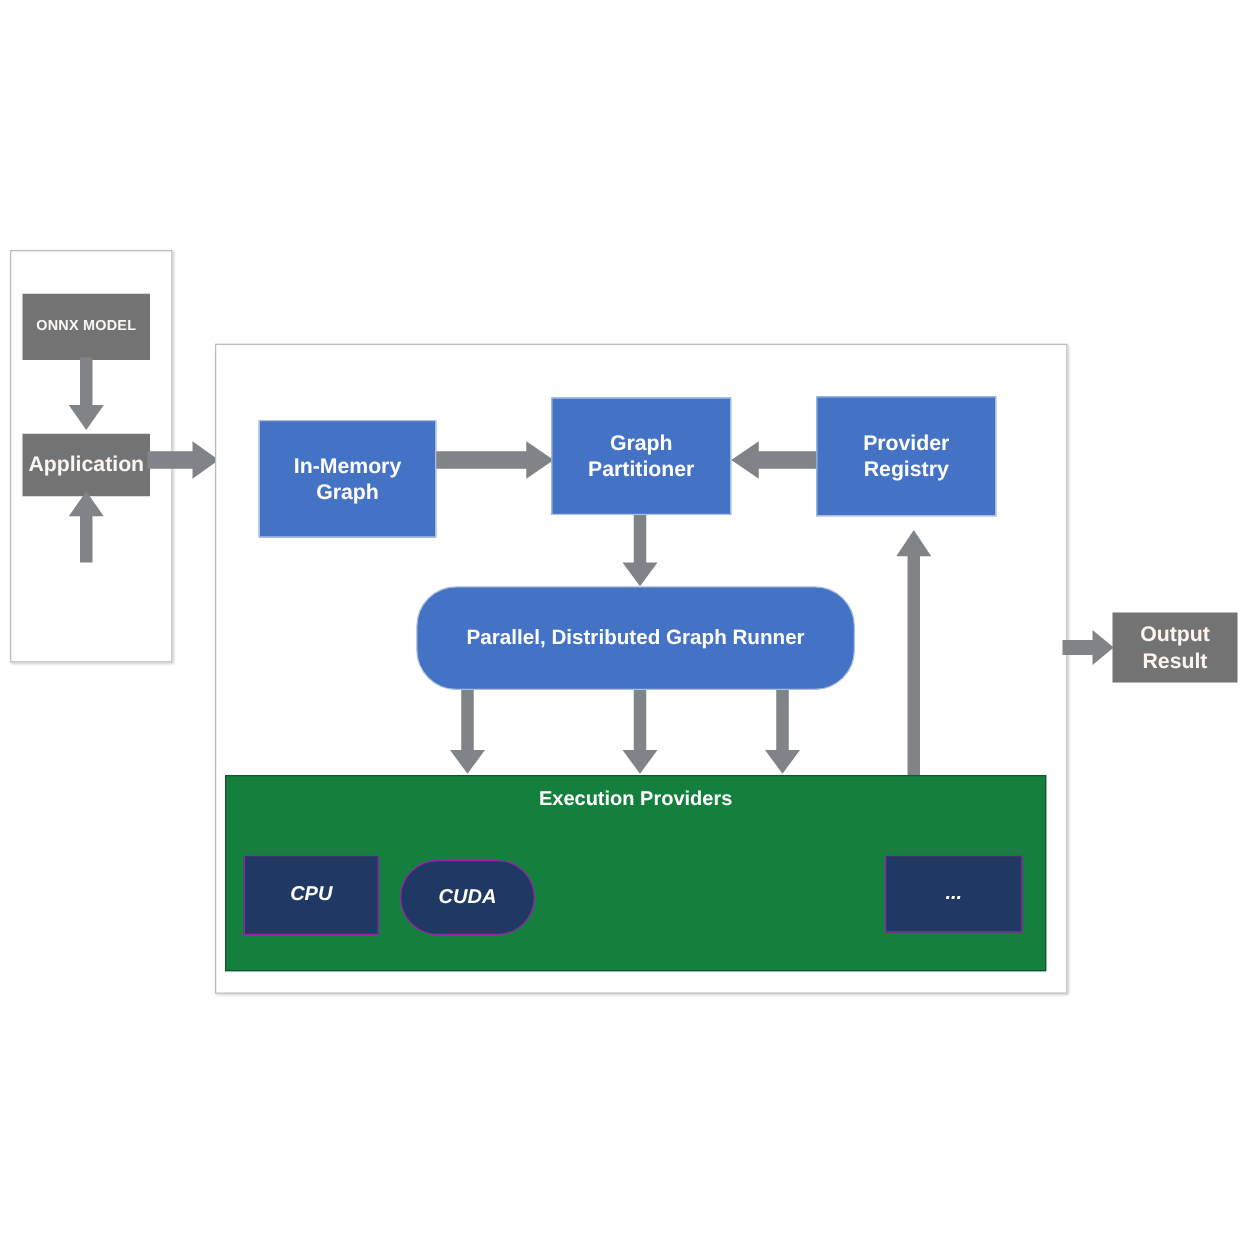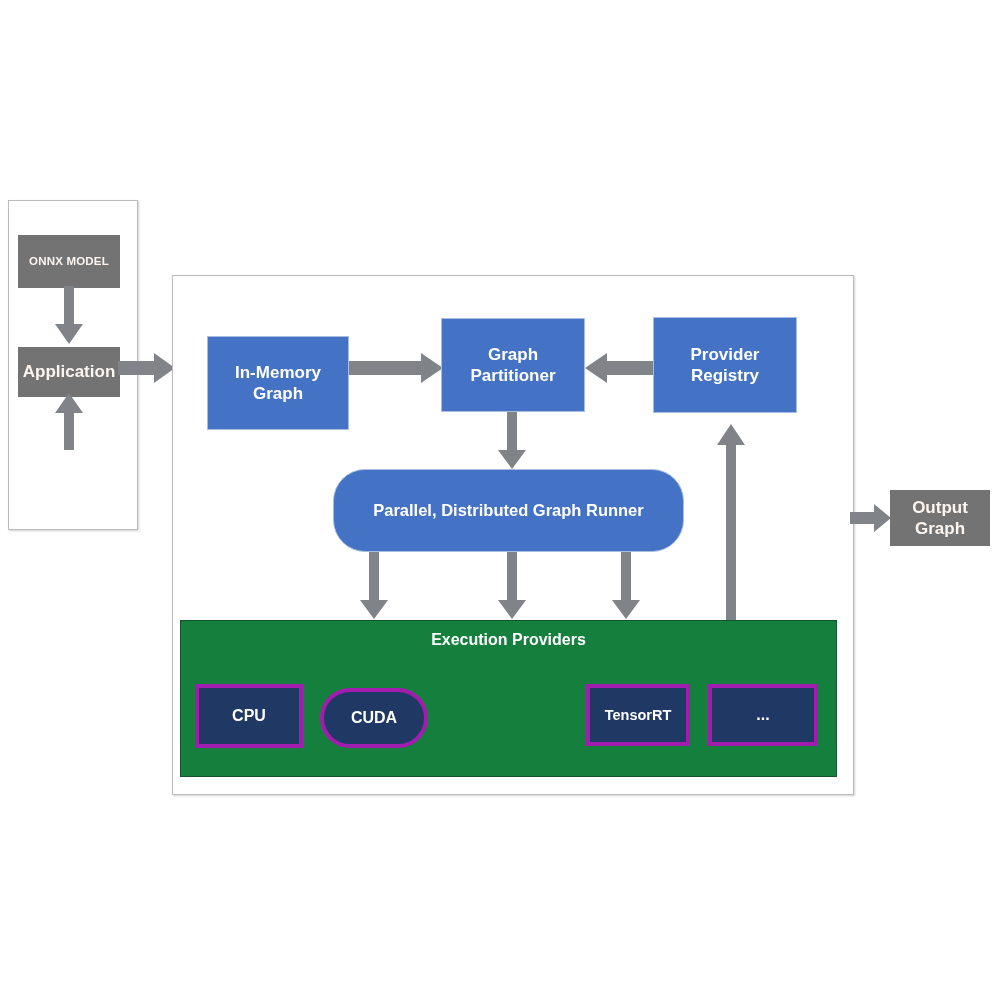--- a/index.html
+++ b/index.html
@@ -198,7 +198,7 @@
   </div>
 
   <div class="box orange" style="left:890px; top:490px; width:100px; height:56px;">Output
-Graph</div>
+Result</div>
 
 </div>
 

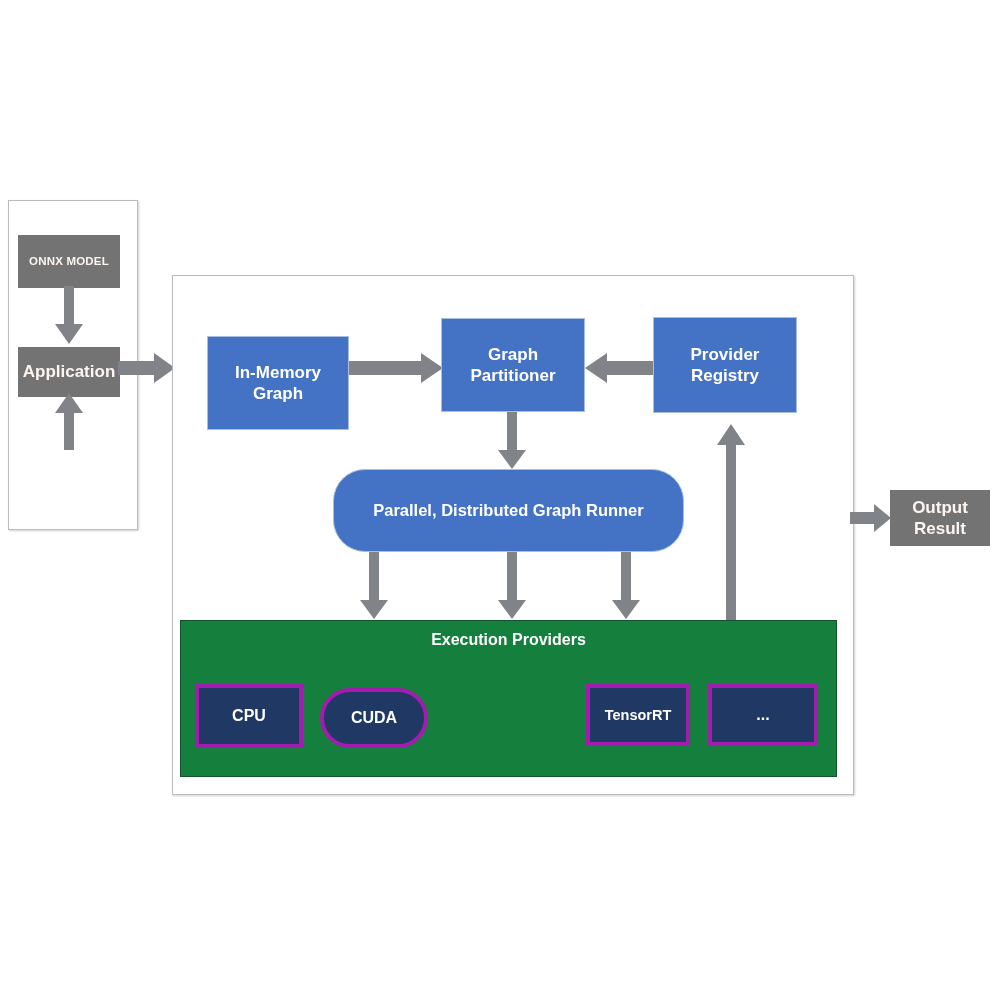--- a/index.html
+++ b/index.html
@@ -78,7 +78,7 @@
     position: absolute;
     box-sizing: border-box;
     background: #1f3864;
-    border: 4px solid #a21caf;
+    border: 1px solid #a21caf;
     display: flex;
     align-items: center;
     justify-content: center;
@@ -86,6 +86,7 @@
     font-size: 16px;
     font-weight: bold;
     text-align: right;
+    font-style: italic;
   }
   .ep-chip.small {
     font-size: 14.5px;

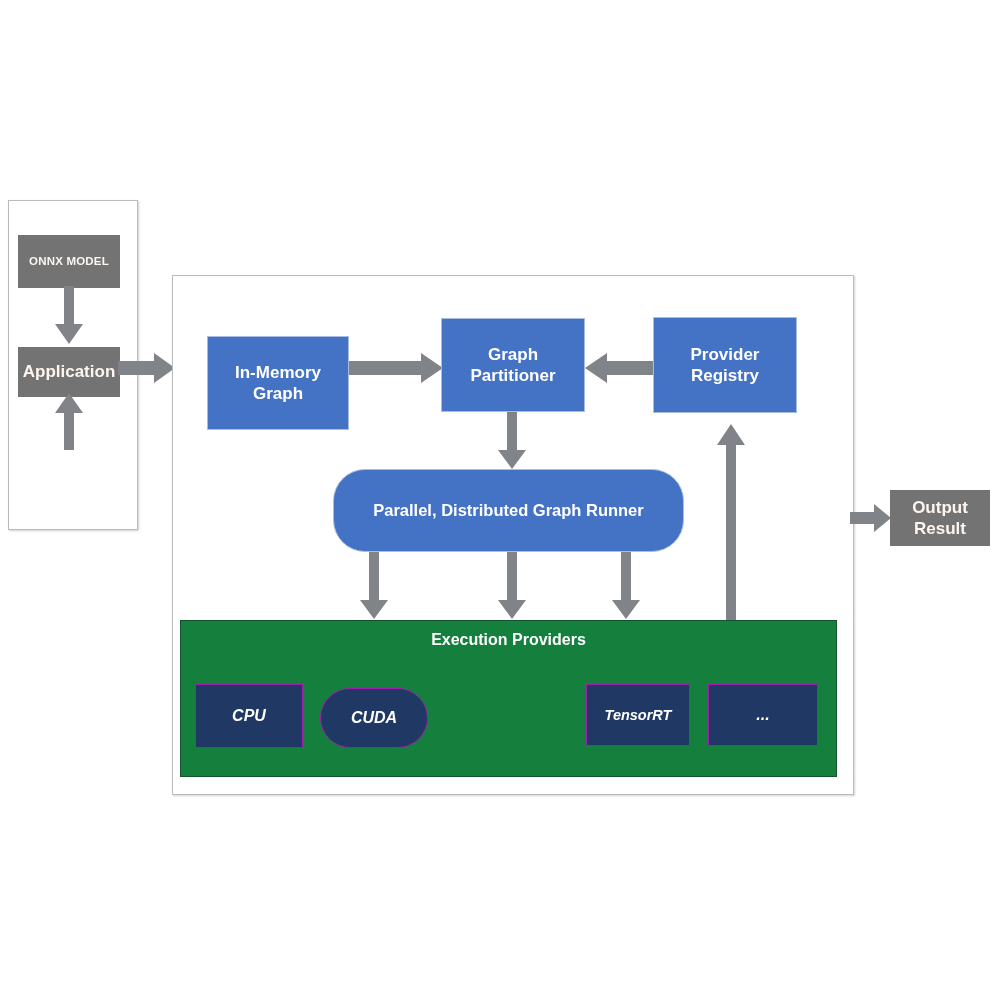--- a/index.html
+++ b/index.html
@@ -189,7 +189,6 @@
 
   <div class="ep-chip" style="left:195px; top:684px; width:108px; height:64px;">CPU</div>
   <div class="ep-chip" style="left:320px; top:688px; width:108px; height:60px;border-radius:30px;">CUDA</div>
-  <div class="ep-chip small" style="left:586px; top:684px; width:104px; height:62px;">TensorRT</div>
   <div class="ep-chip" style="left:708px; top:684px; width:110px; height:62px;">...</div>
 
   <div class="arrow" style="left:850px; top:503px; width:42px; height:30px;">

